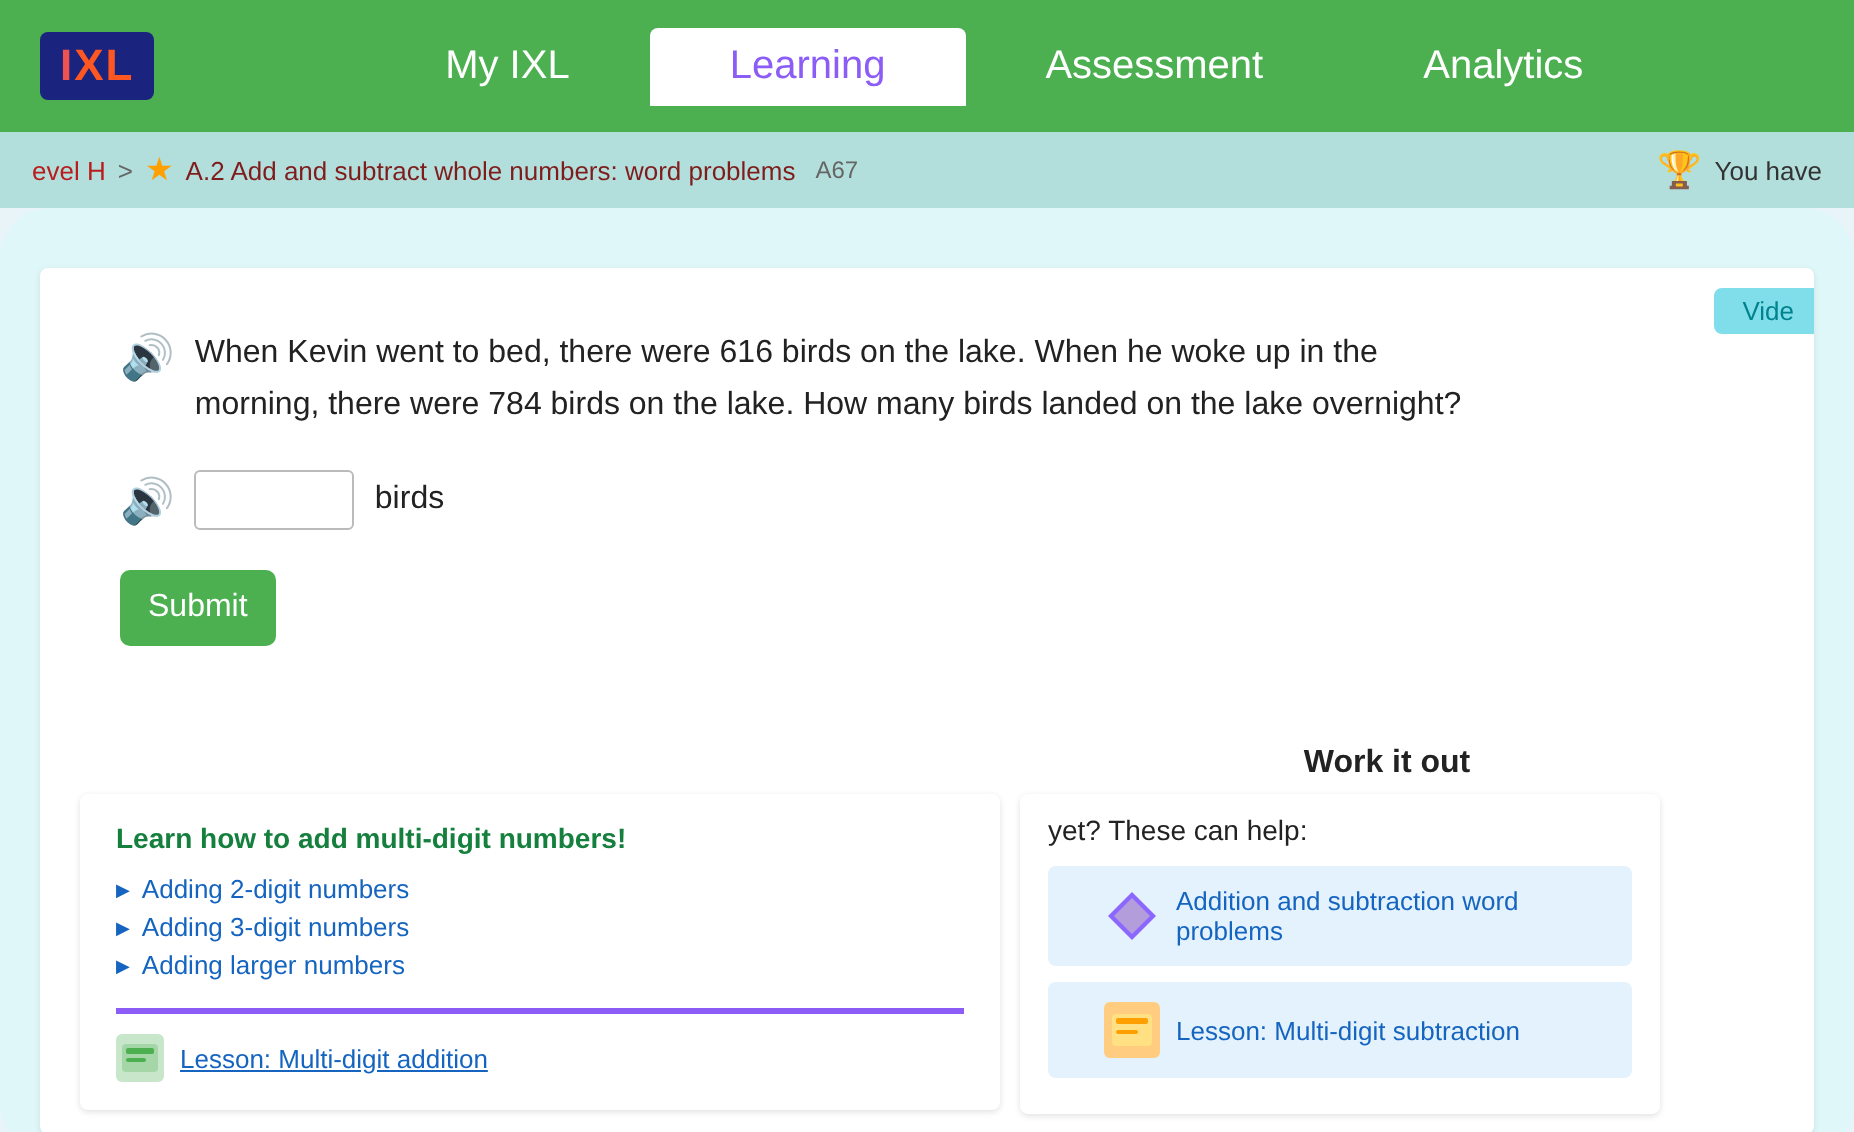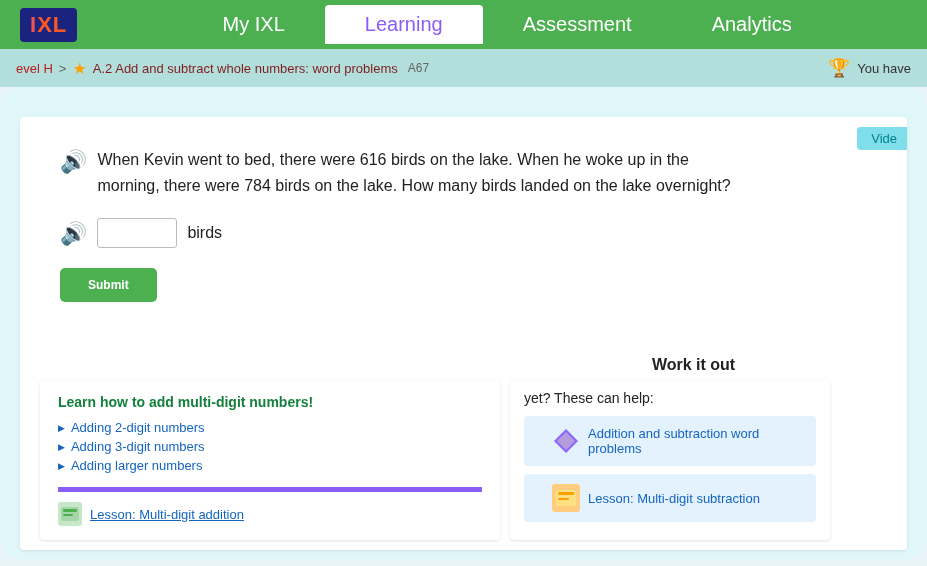--- a/index.html
+++ b/index.html
@@ -8,7 +8,7 @@
     
     .top-nav {
       background: #4caf50;
-      height: 49px;
+      height: 66px;
       display: flex;
       align-items: center;
       padding: 0 20px;

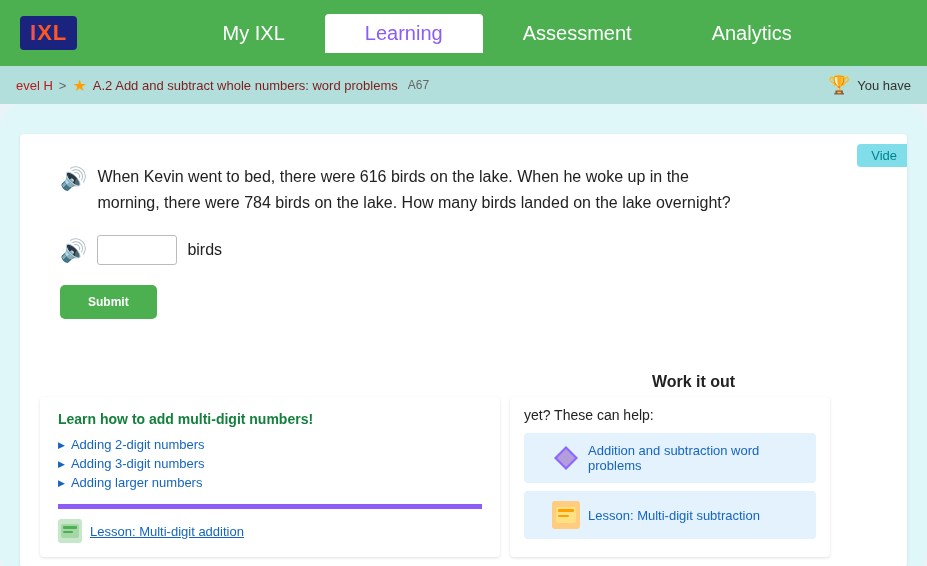--- a/index.html
+++ b/index.html
@@ -150,9 +150,9 @@
       color: white;
       border: none;
       border-radius: 5px;
-      padding: 10px 28px;
-      font-size: 12px;
-      font-weight: bold;
+      padding: 10px 14px;
+      font-size: 16px;
+      font-weight: normal;
       cursor: pointer;
     }
 

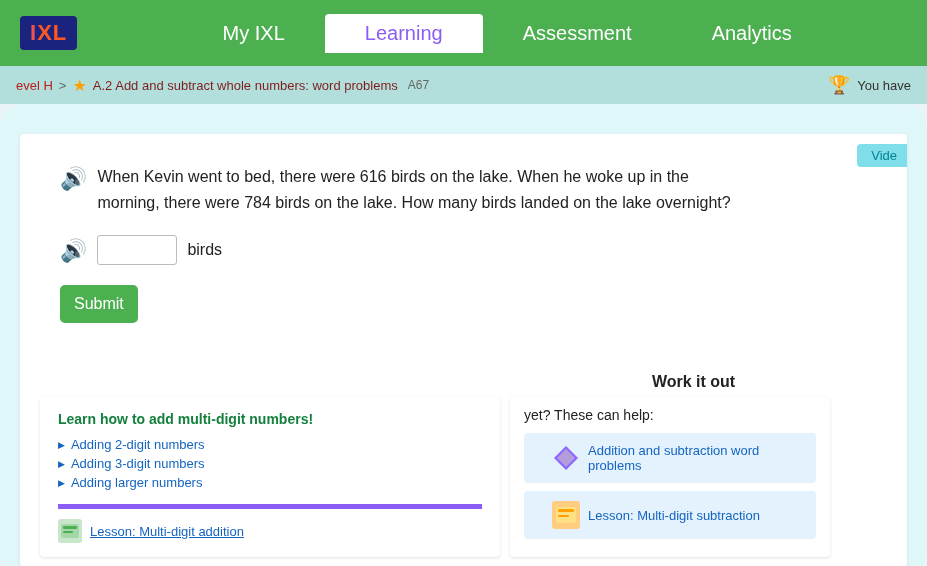--- a/index.html
+++ b/index.html
@@ -228,7 +228,7 @@
       display: flex;
       align-items: center;
       gap: 8px;
-      border-top: 5px solid #8b5cf6;
+      border-top: 3px solid #8b5cf6;
       padding-top: 10px;
     }
     .lesson-icon {

